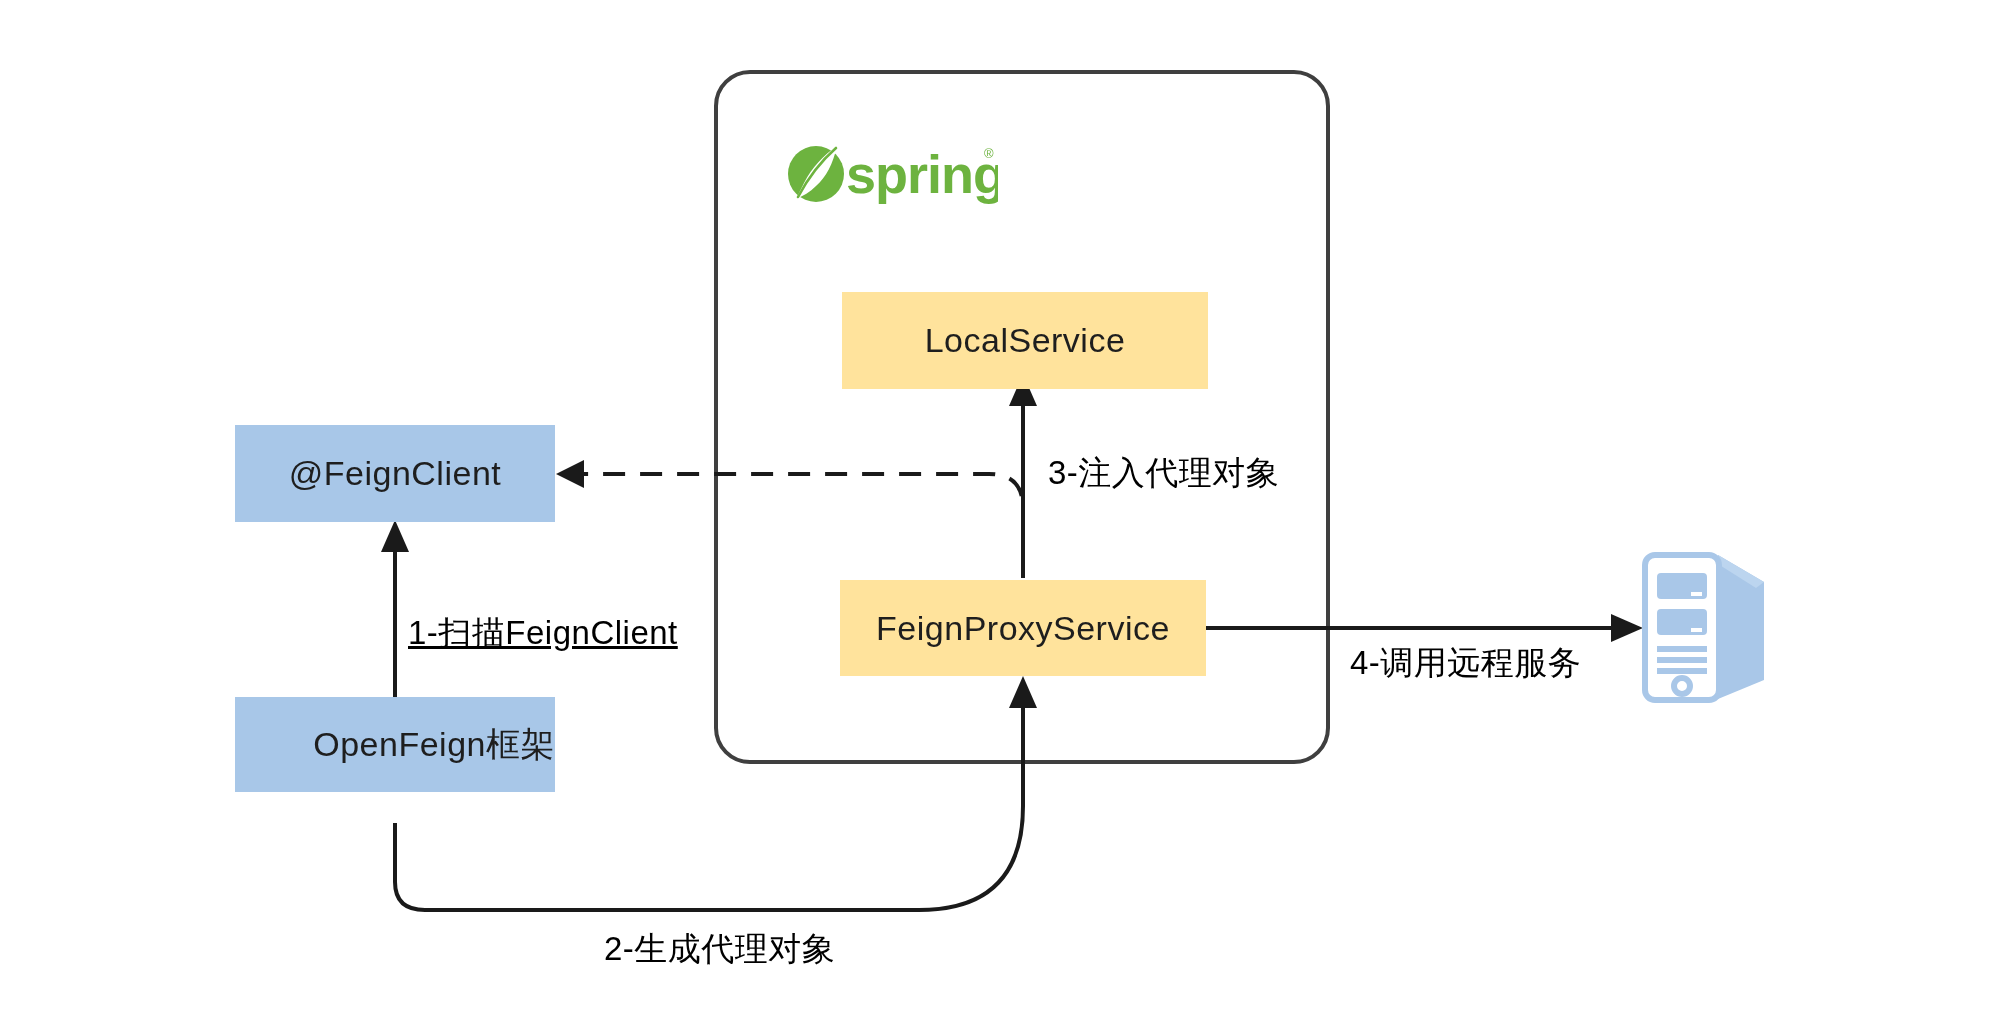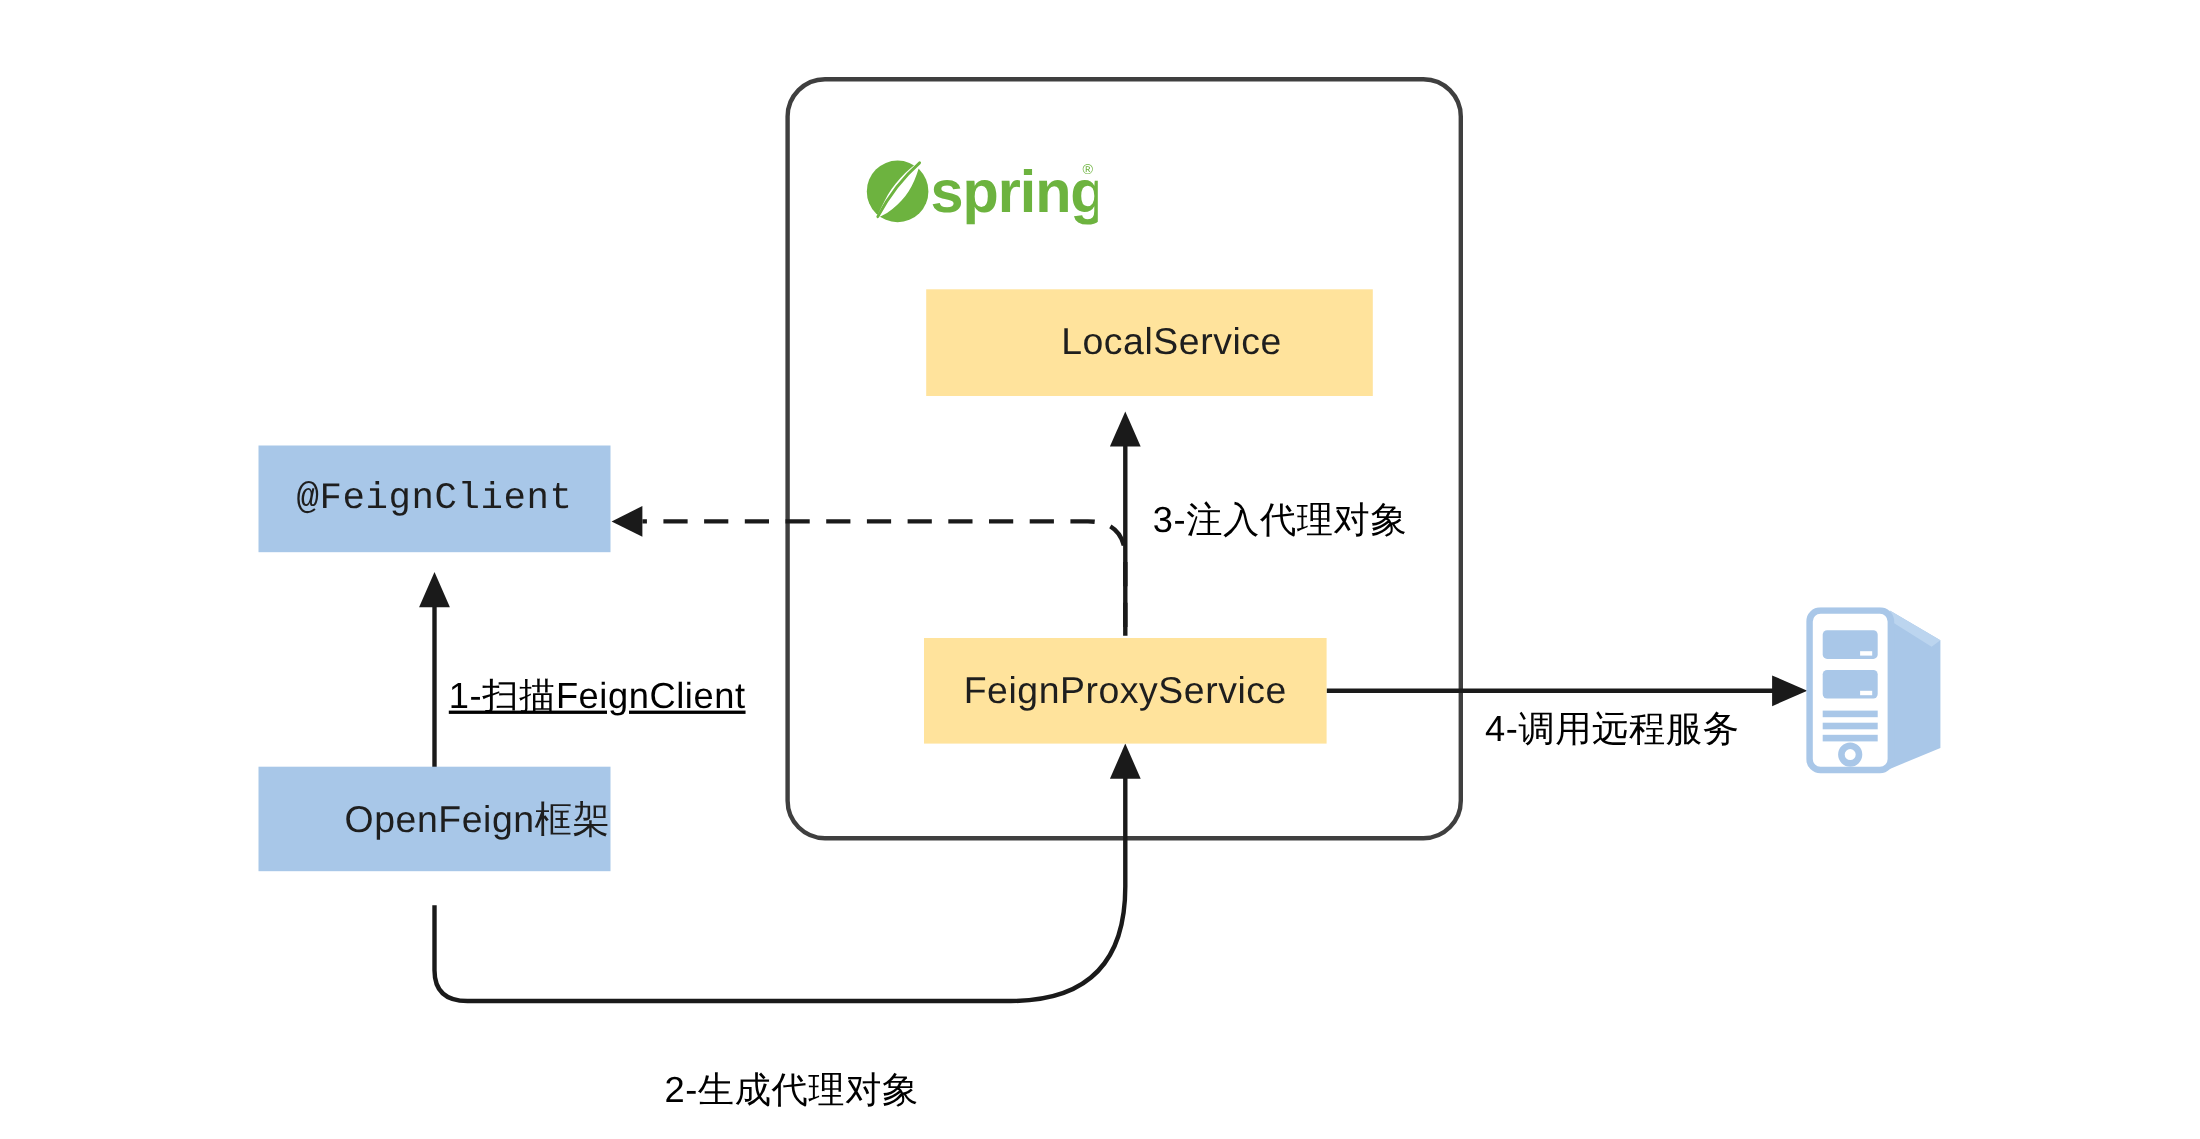--- a/index.html
+++ b/index.html
@@ -29,7 +29,7 @@
   .node.yellow{background:var(--node-yellow,#ffe39c);}
   #node-feign-client{left:235px;top:405px;width:320px;height:97px;font-family:Liberation Mono, monospace;}
   #node-open-feign{left:235px;top:697px;width:320px;height:95px;justify-content:flex-end;}
-  #node-local-service{left:842px;top:263px;width:366px;height:97px;padding-left:40px;}
+  #node-local-service{left:842px;top:292px;width:366px;height:97px;}
   #node-feign-proxy{left:840px;top:580px;width:366px;height:96px;}
 
   

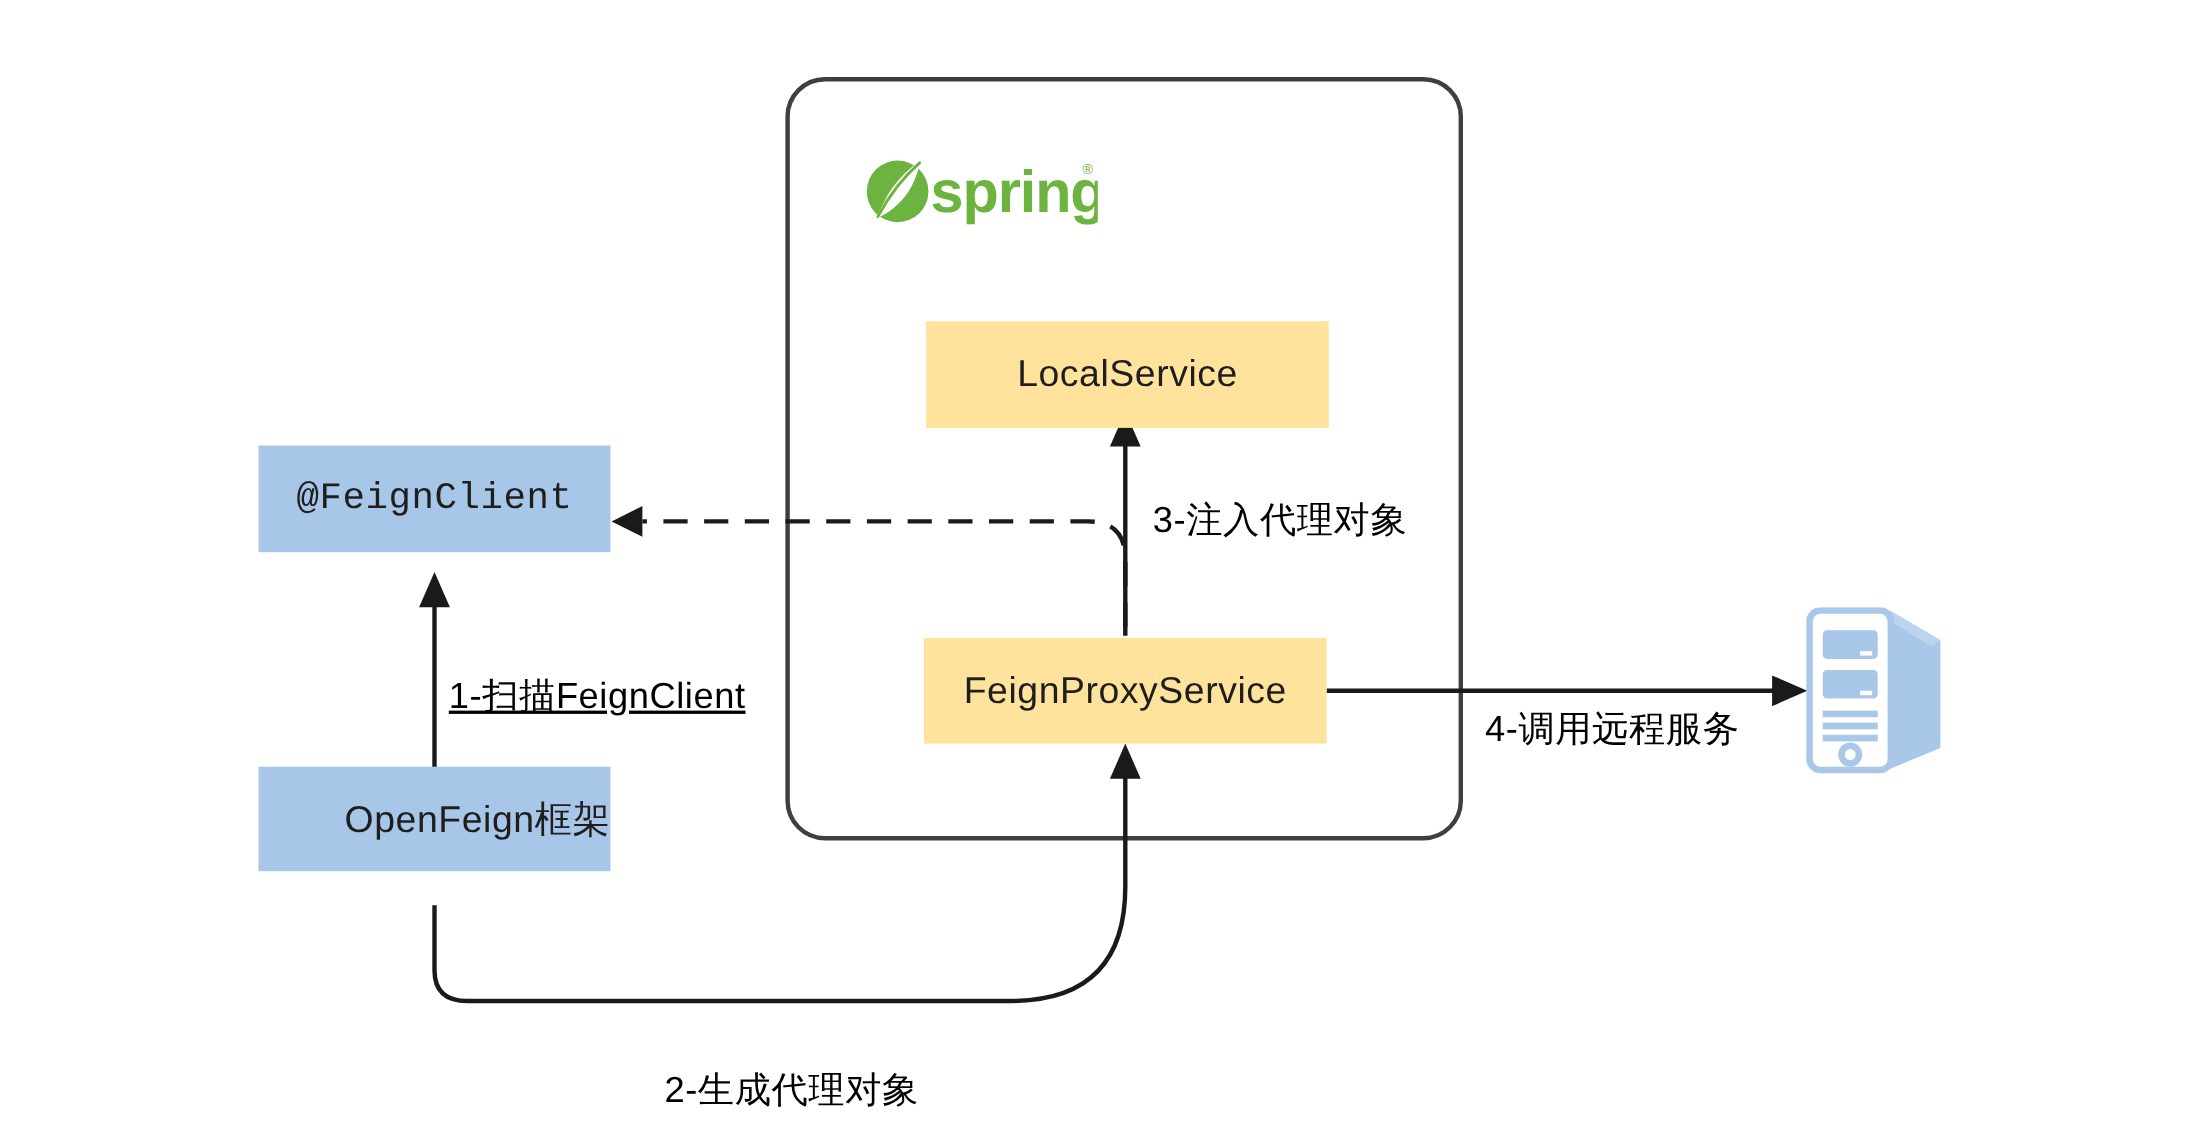--- a/index.html
+++ b/index.html
@@ -27,7 +27,7 @@
   }
   .node.blue{background:var(--node-blue,#a8c7e8);}
   .node.yellow{background:var(--node-yellow,#ffe39c);}
-  #node-feign-client{left:235px;top:405px;width:320px;height:97px;font-family:Liberation Mono, monospace;}
+  #node-feign-client{left:235px;top:425px;width:320px;height:97px;}
   #node-open-feign{left:235px;top:697px;width:320px;height:95px;justify-content:flex-end;}
   #node-local-service{left:842px;top:292px;width:366px;height:97px;}
   #node-feign-proxy{left:840px;top:580px;width:366px;height:96px;}

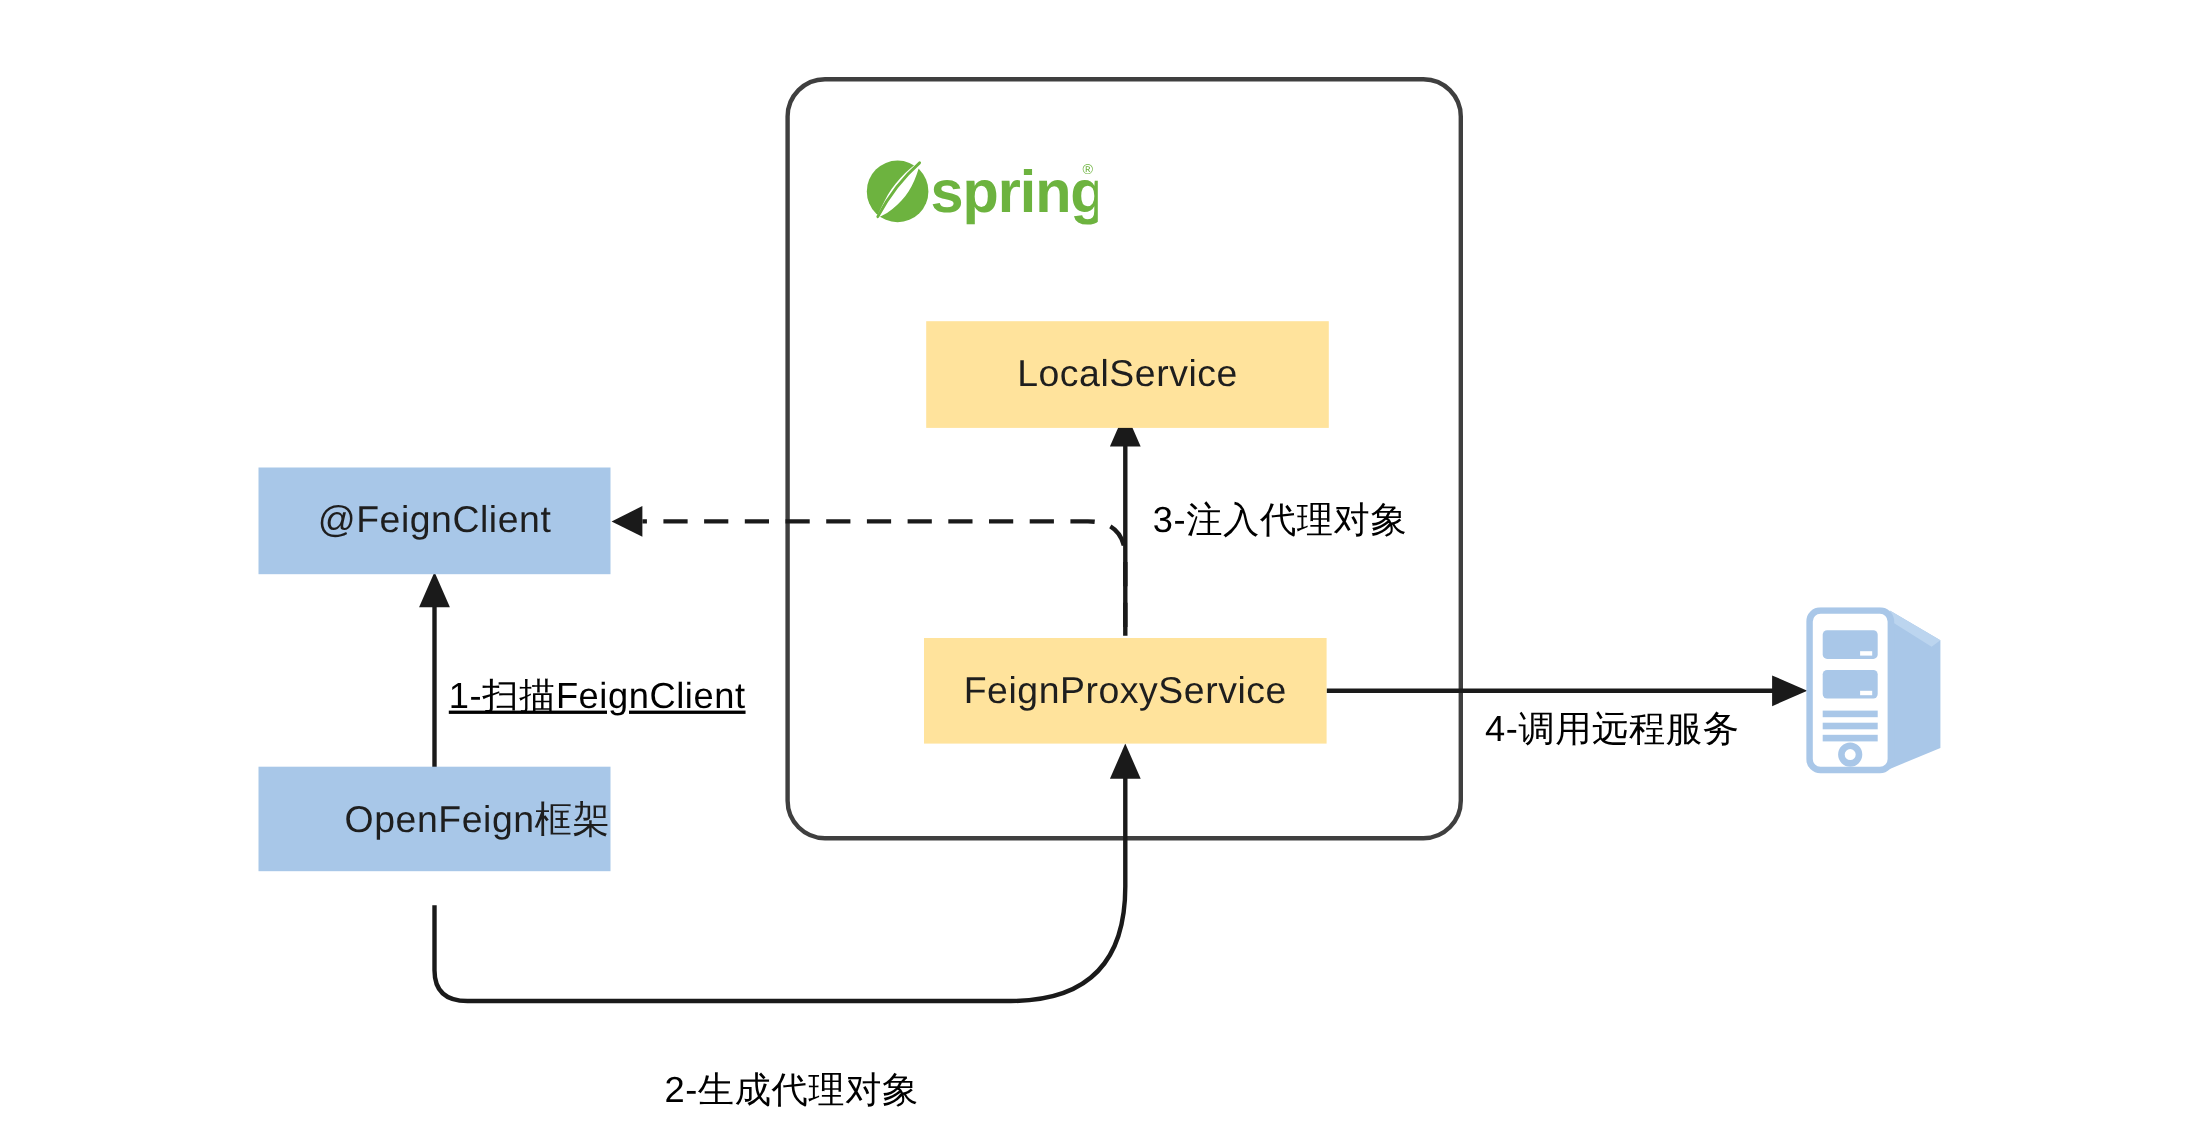--- a/index.html
+++ b/index.html
@@ -37,7 +37,7 @@
     position:absolute;font-size:33px;color:#000000;white-space:nowrap;letter-spacing:0.5px;
   }
   #label-step1{left:408px;top:611px;text-decoration:underline;}
-  #label-step2{left:604px;top:927px;margin-top:42px;}
+  #label-step2{left:604px;top:927px;}
   #label-step3{left:1048px;top:451px;}
   #label-step4{left:1350px;top:641px;}
 

